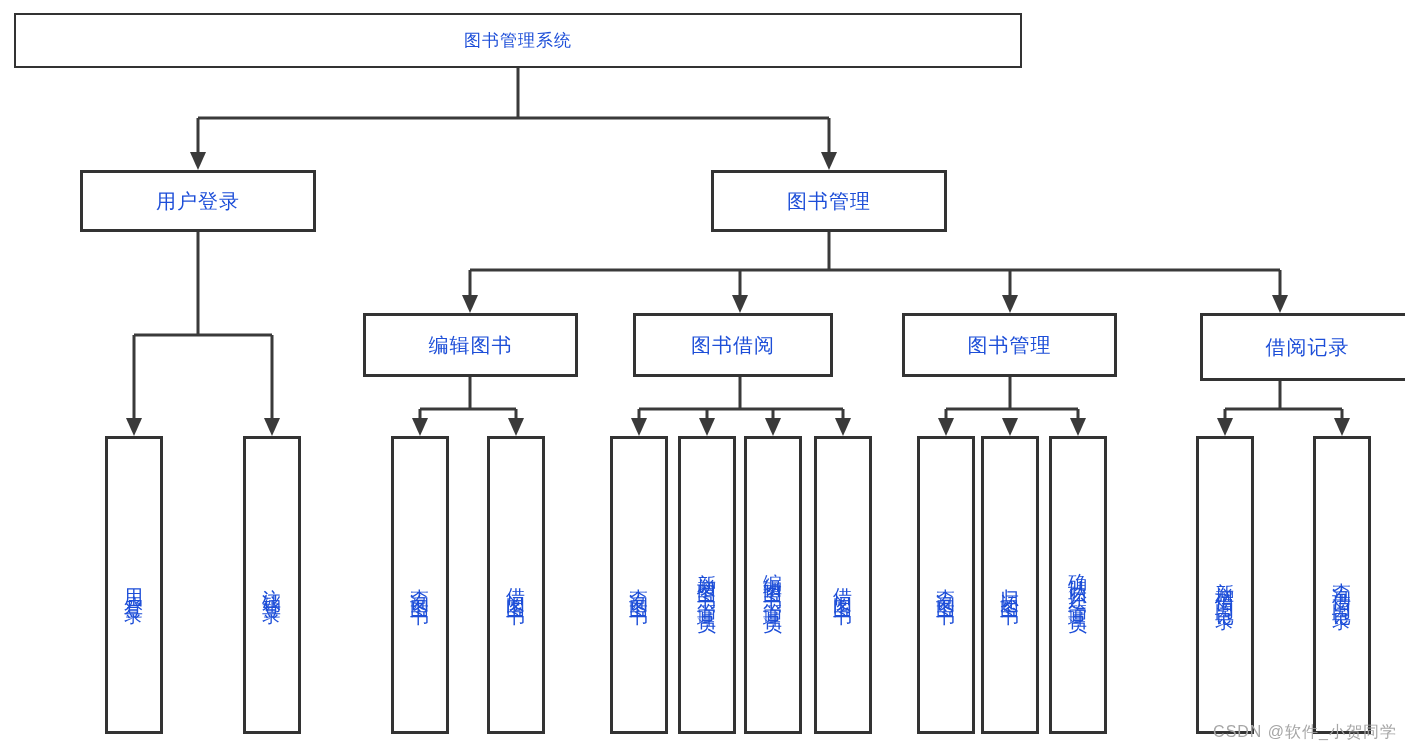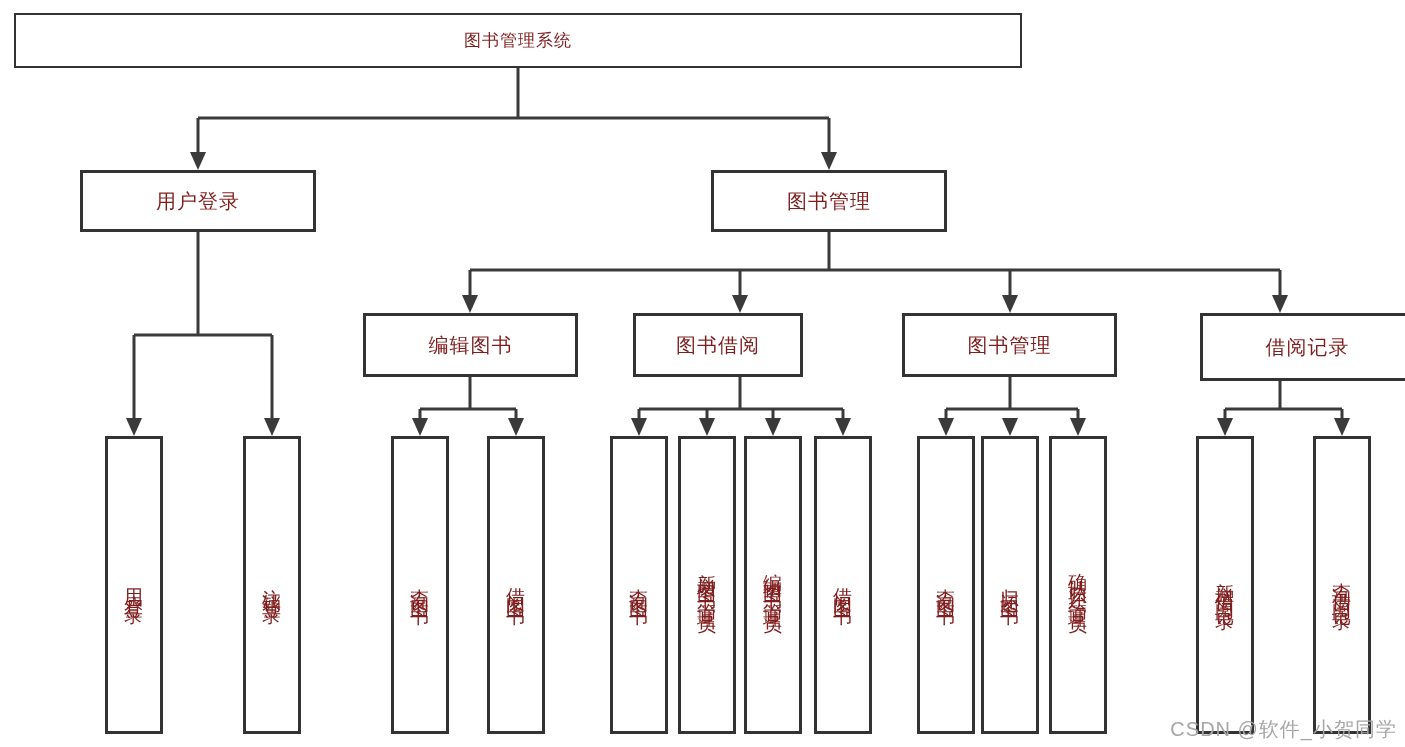--- a/index.html
+++ b/index.html
@@ -37,7 +37,7 @@
     box-sizing: border-box;
     background: #ffffff;
     border: 3px solid #333333;
-    color: #7f1d1d;
+    color: #1d4ed8;
     display: flex;
     align-items: center;
     justify-content: center;

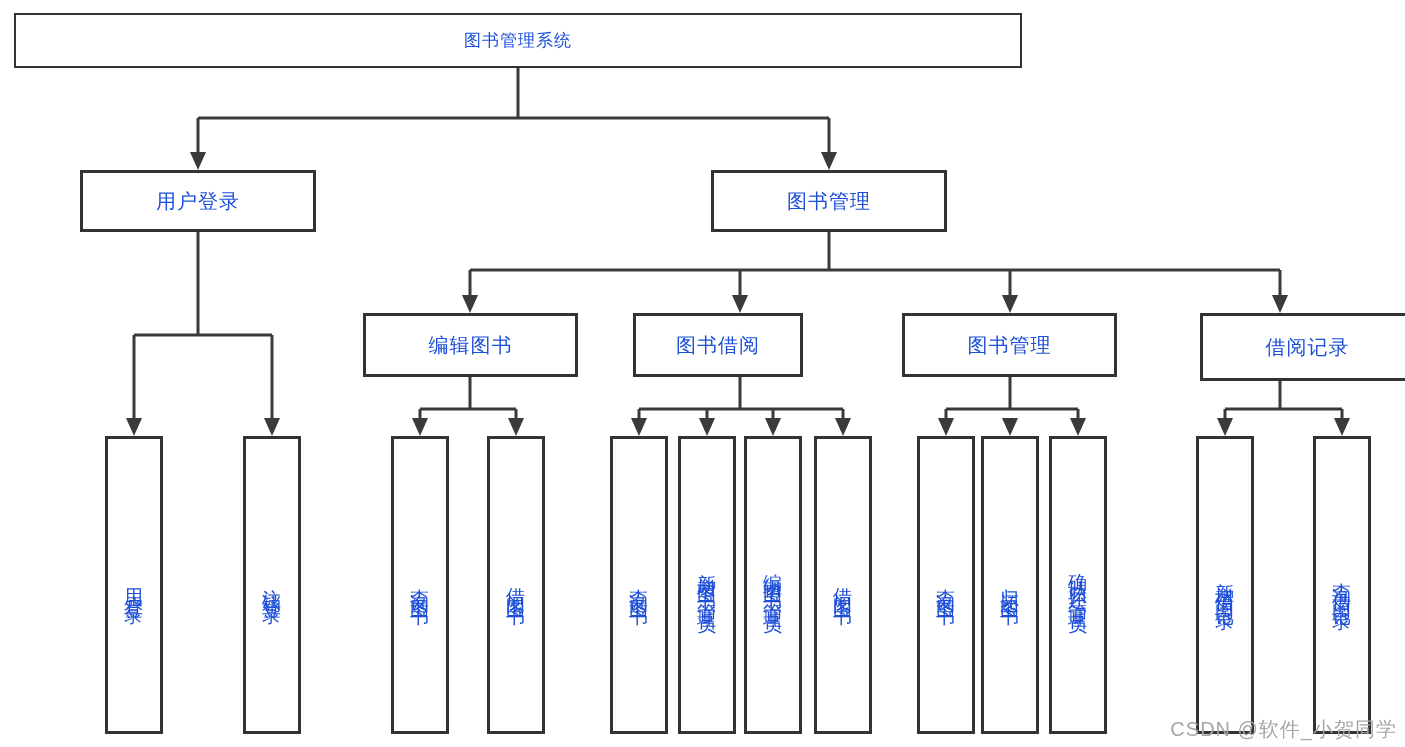--- a/index.html
+++ b/index.html
@@ -116,7 +116,7 @@
   <div class="box lvl" style="left:711px; top:170px; width:236px; height:62px;">图书管理</div>
 
   <div class="box lvl" style="left:363px; top:313px; width:215px; height:64px;">编辑图书</div>
-  <div class="box lvl" style="left:633px; top:313px; width:170px; height:64px;">图书借阅</div>
+  <div class="box lvl" style="left:633px; top:313px; width:200px; height:64px;">图书借阅</div>
   <div class="box lvl" style="left:902px; top:313px; width:215px; height:64px;">图书管理</div>
   <div class="box lvl" style="left:1200px; top:313px; width:215px; height:68px;">借阅记录</div>
 

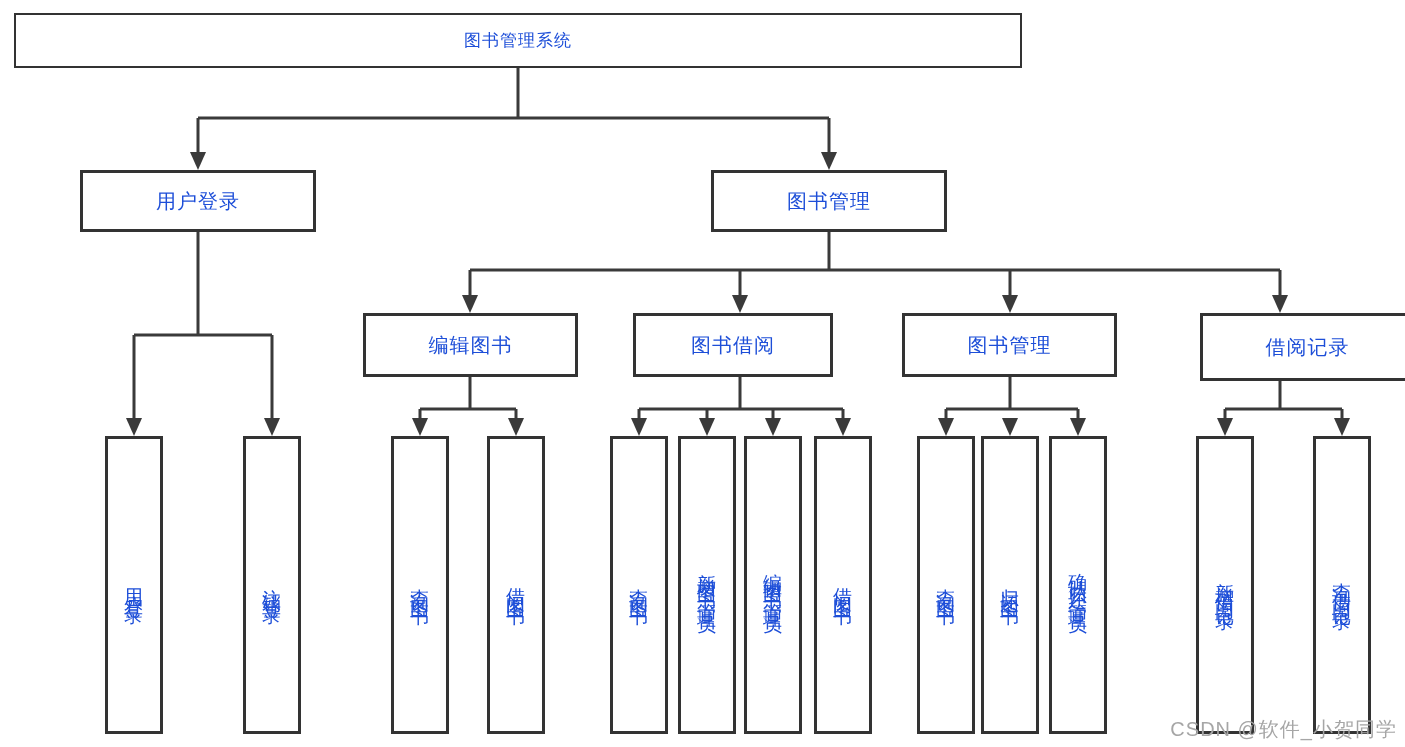--- a/index.html
+++ b/index.html
@@ -63,7 +63,7 @@
     position: absolute;
     right: 8px;
     bottom: 4px;
-    font-size: 20px;
+    font-size: 16px;
     color: #a6a6a6;
     letter-spacing: 1px;
     white-space: nowrap;

